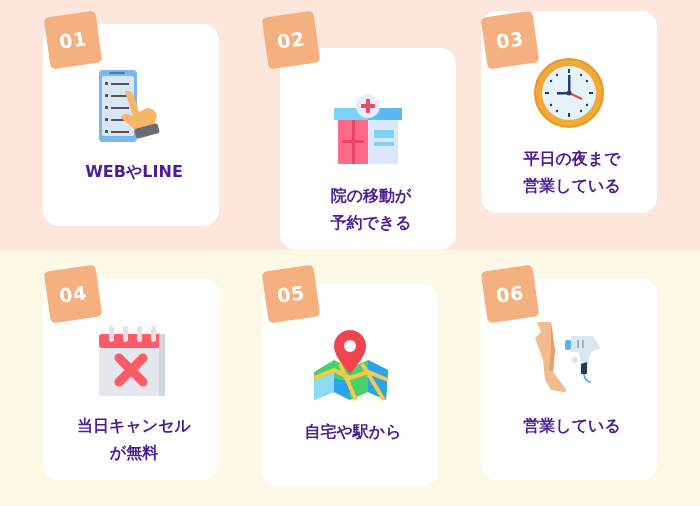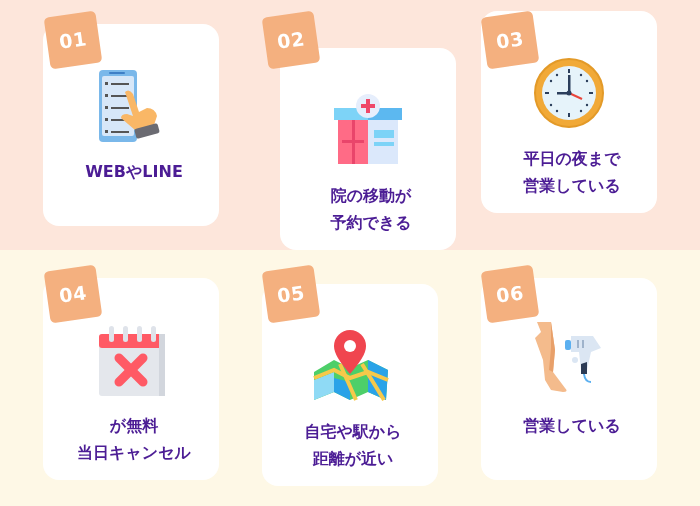--- a/index.html
+++ b/index.html
@@ -122,8 +122,8 @@
     </g>
   </svg>
   <div class="label">
+    <div>当日キャンセル</div>
     <div>が無料</div>
-    <div>当日キャンセル</div>
   </div>
 </div>
 <div class="badge" style="left:47px;top:268px;">

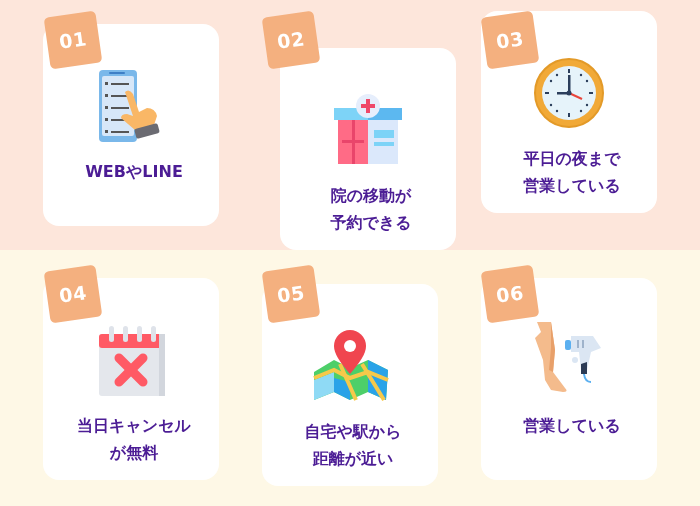--- a/index.html
+++ b/index.html
@@ -144,7 +144,6 @@
   </svg>
   <div class="label">
     <div>自宅や駅から</div>
-    <div>距離が近い</div>
   </div>
 </div>
 <div class="badge" style="left:265px;top:268px;">

